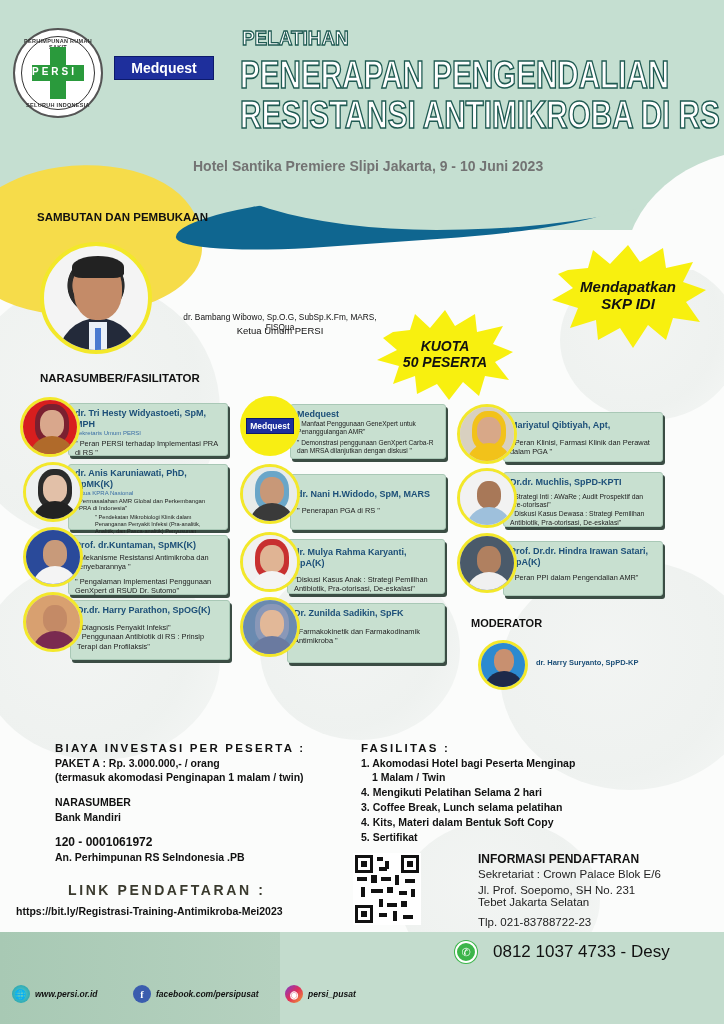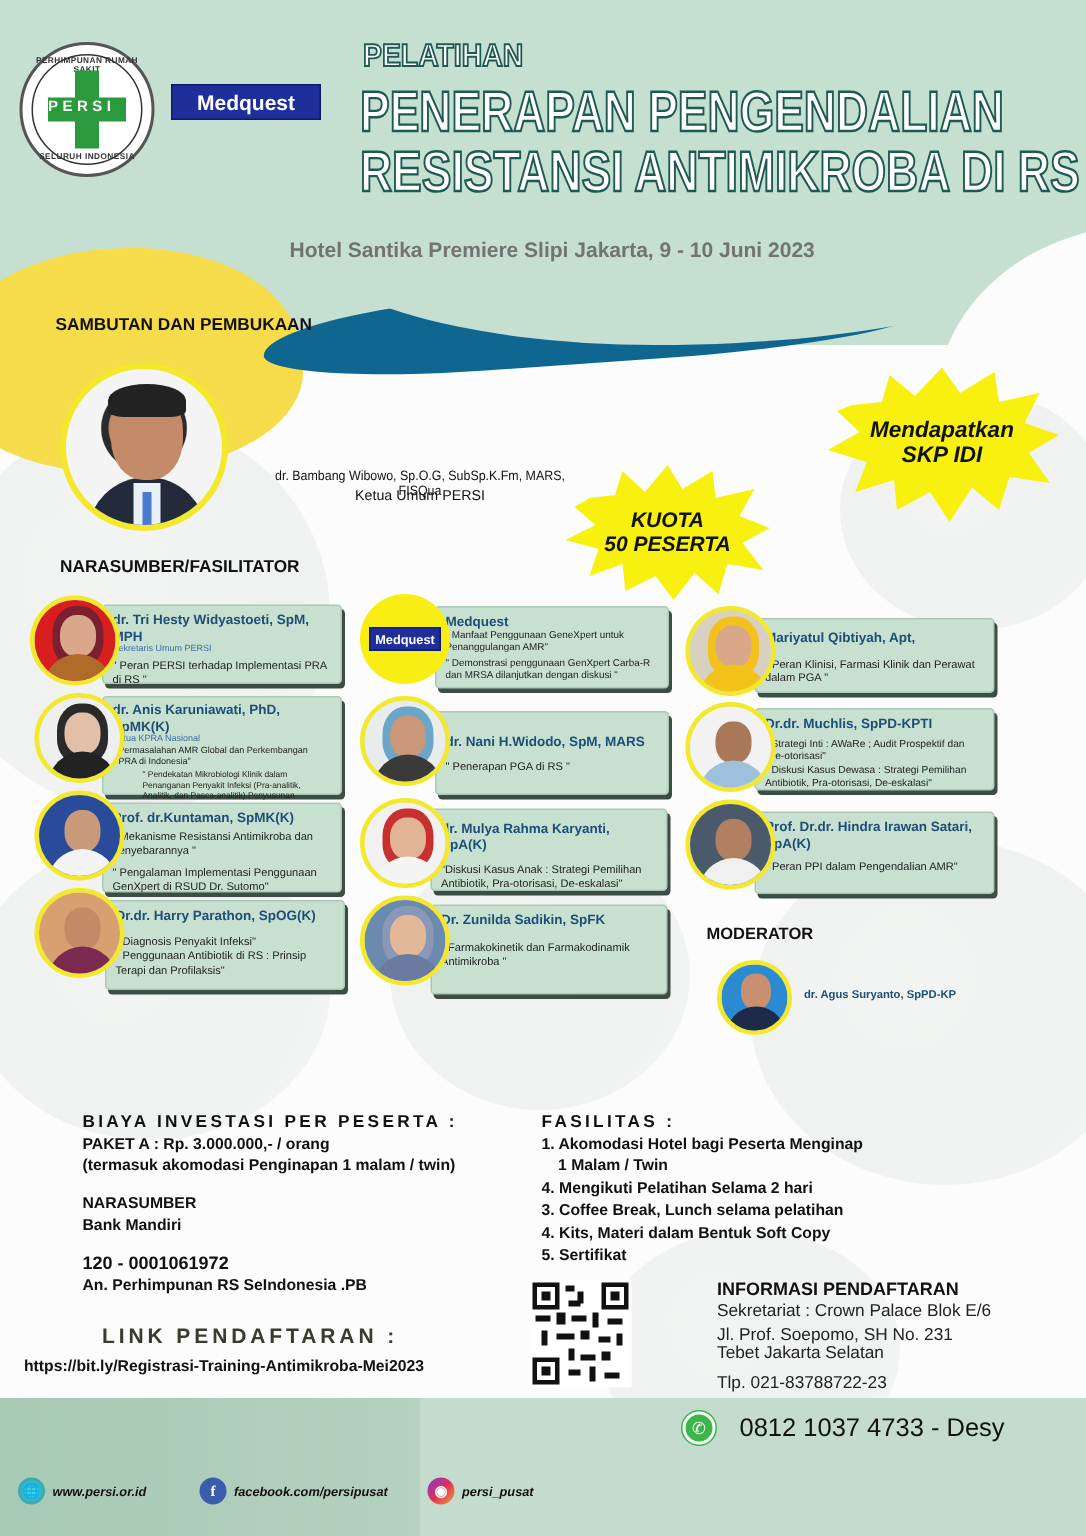--- a/index.html
+++ b/index.html
@@ -296,7 +296,7 @@
     <div class="av-head" style="left:13px;top:6px;width:20px;height:24px;background:#c89070;"></div>
     <div class="av-body" style="left:3px;top:28px;width:40px;height:24px;background:#1e2a4a;"></div>
   </div>
-  <div class="mod-name">dr. Agus Suryanto, SpPD-KP</div>
+  <div class="mod-name">dr. Harry Suryanto, SpPD-KP</div>
 
   <div class="fee-title">BIAYA INVESTASI PER PESERTA :</div>
   <div class="info-line" style="left:55px;top:757px;">PAKET A : Rp. 3.000.000,- / orang</div>

